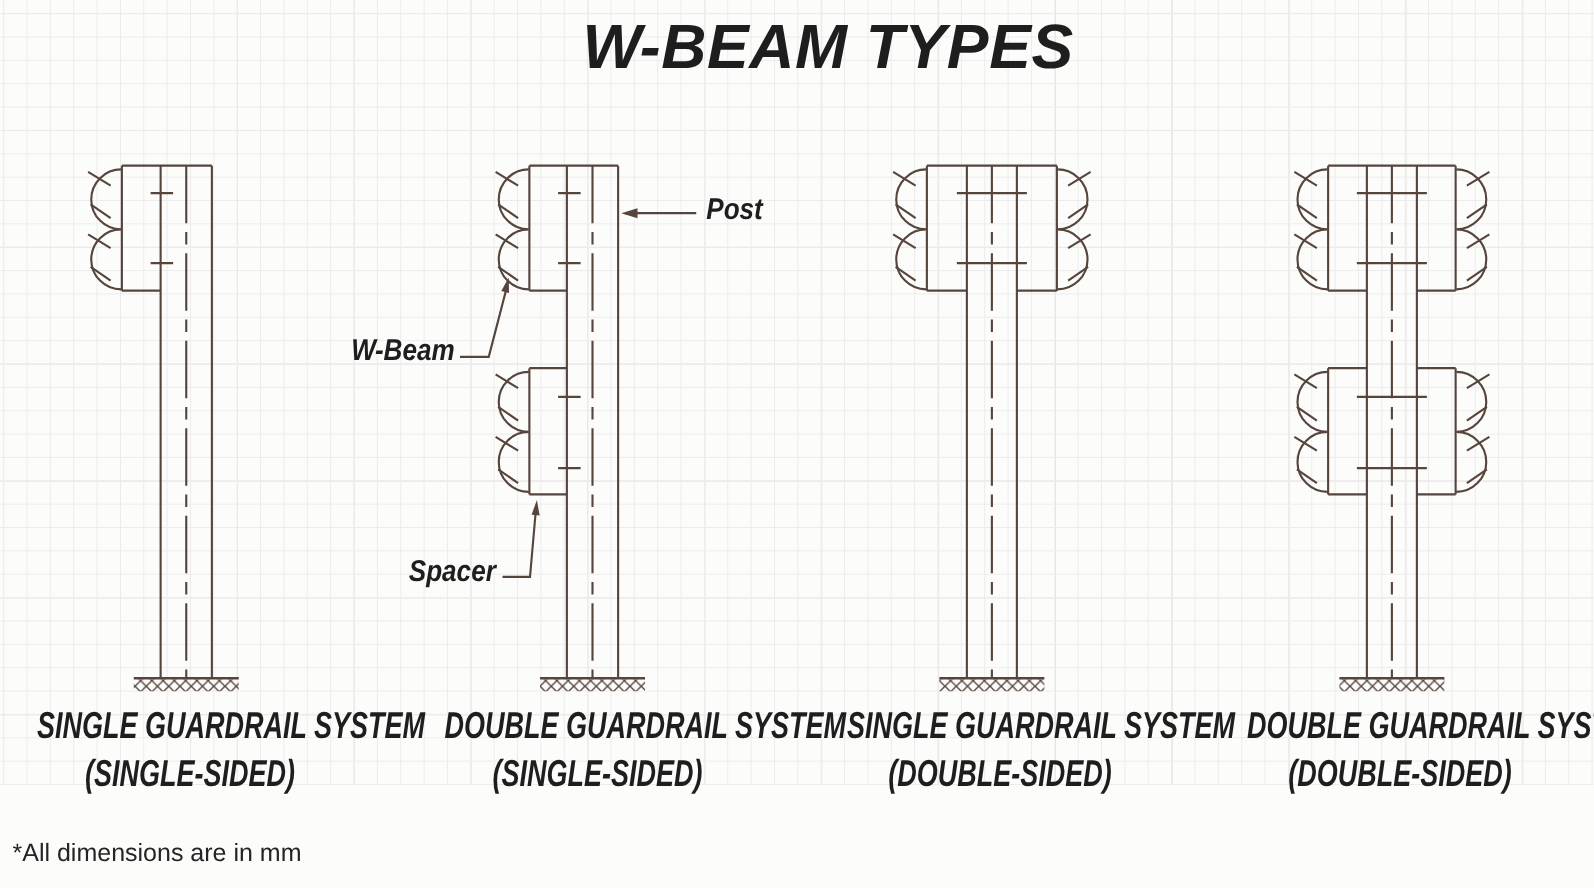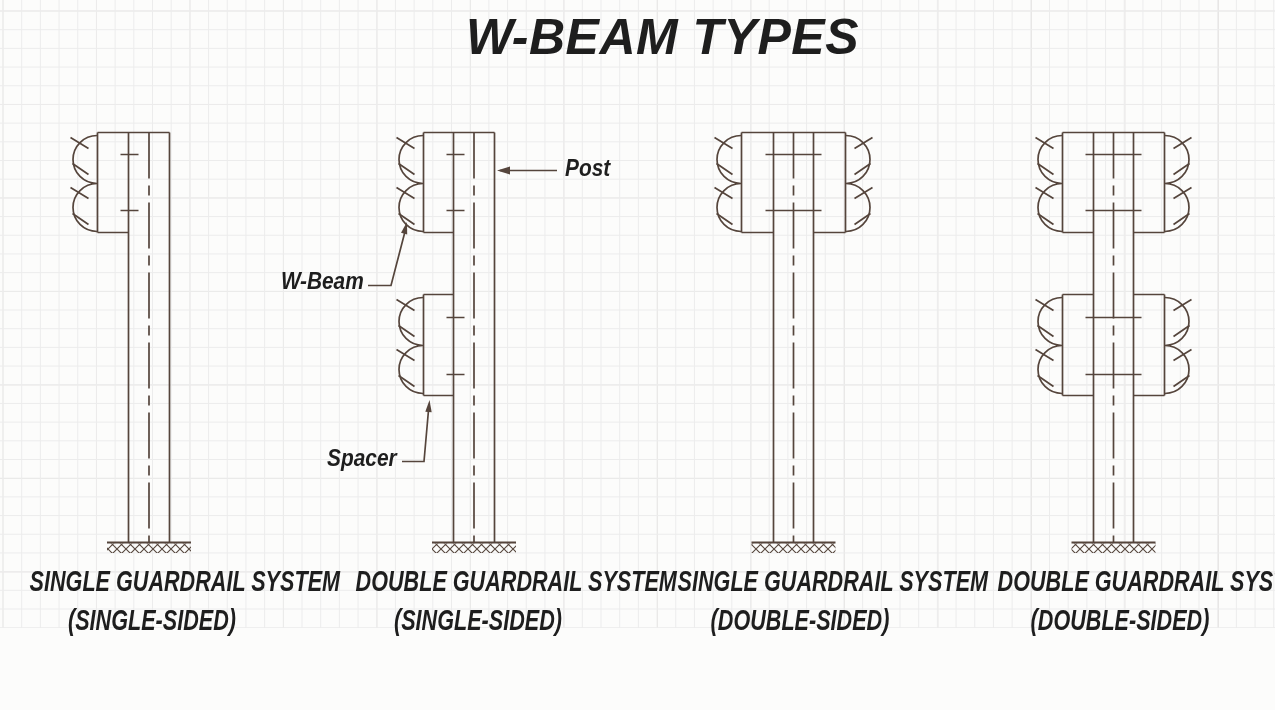--- a/index.html
+++ b/index.html
@@ -167,6 +167,7 @@
     <div>(DOUBLE-SIDED)</div>
   </div>
 
+  <div class="footnote">*All dimensions are in mm</div>
 </div>
 
 </body></html>

